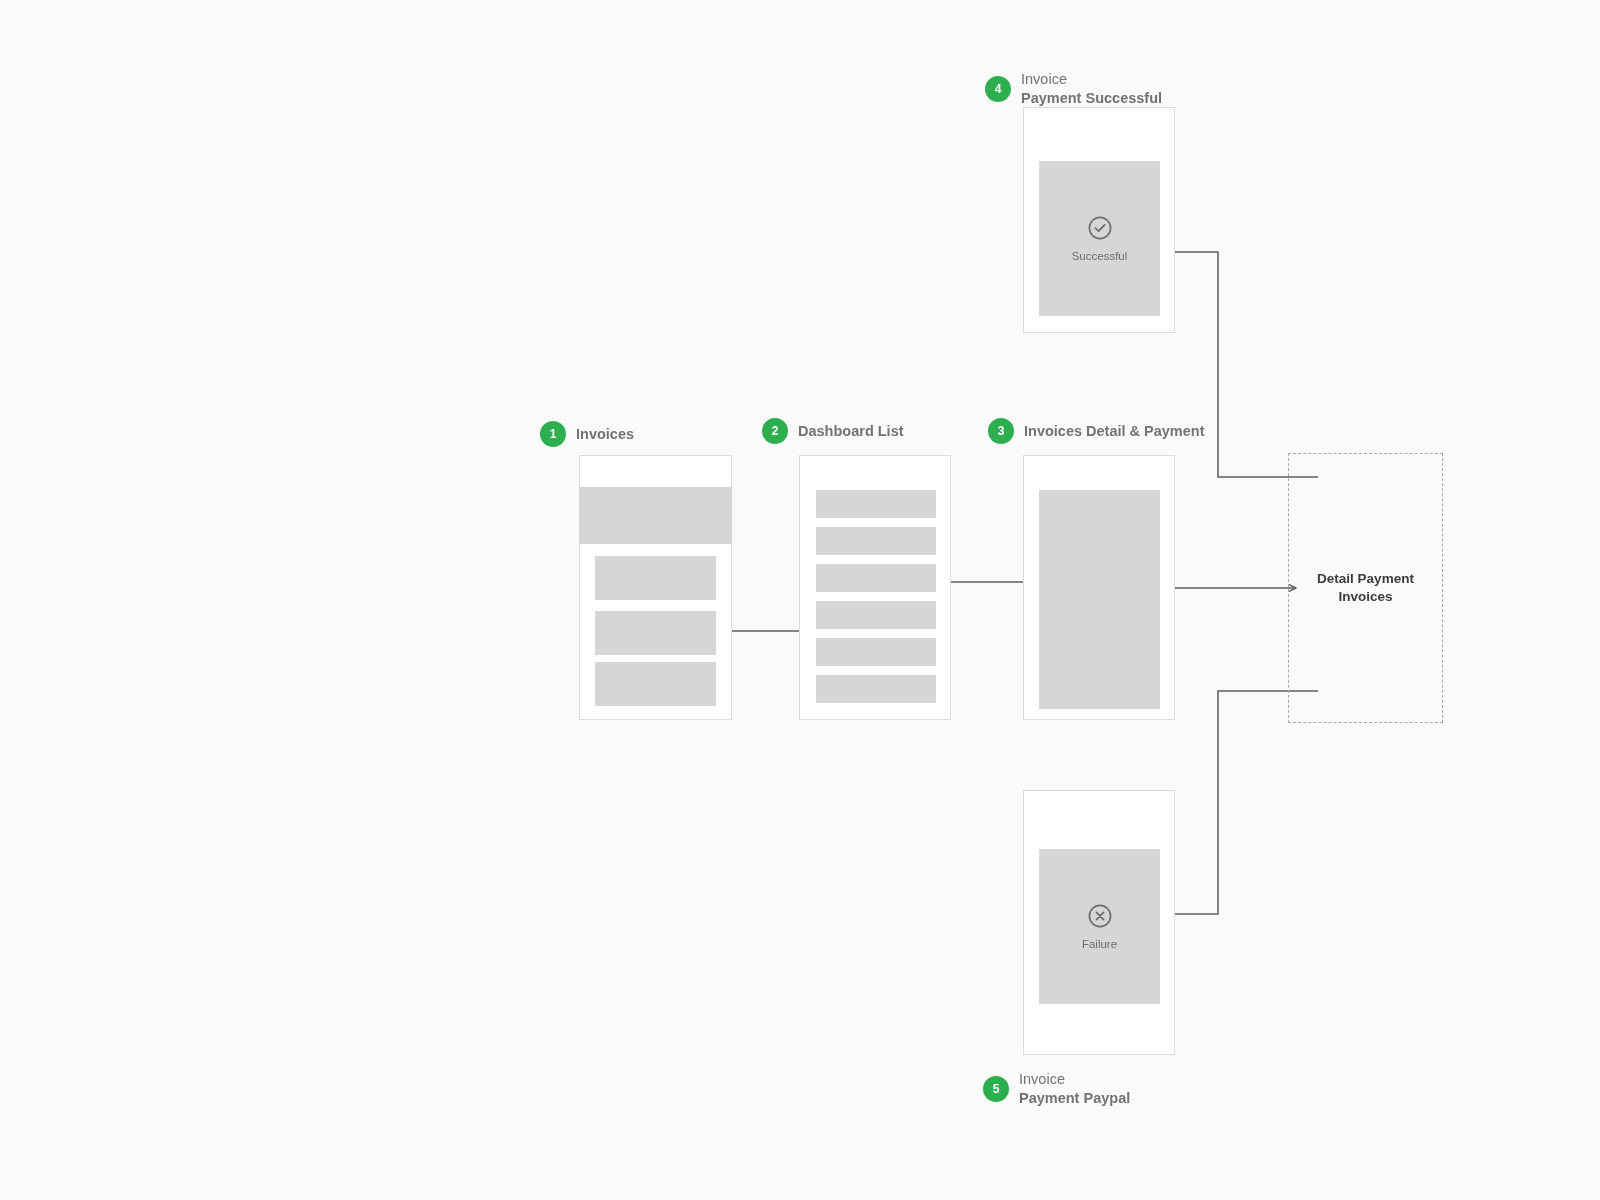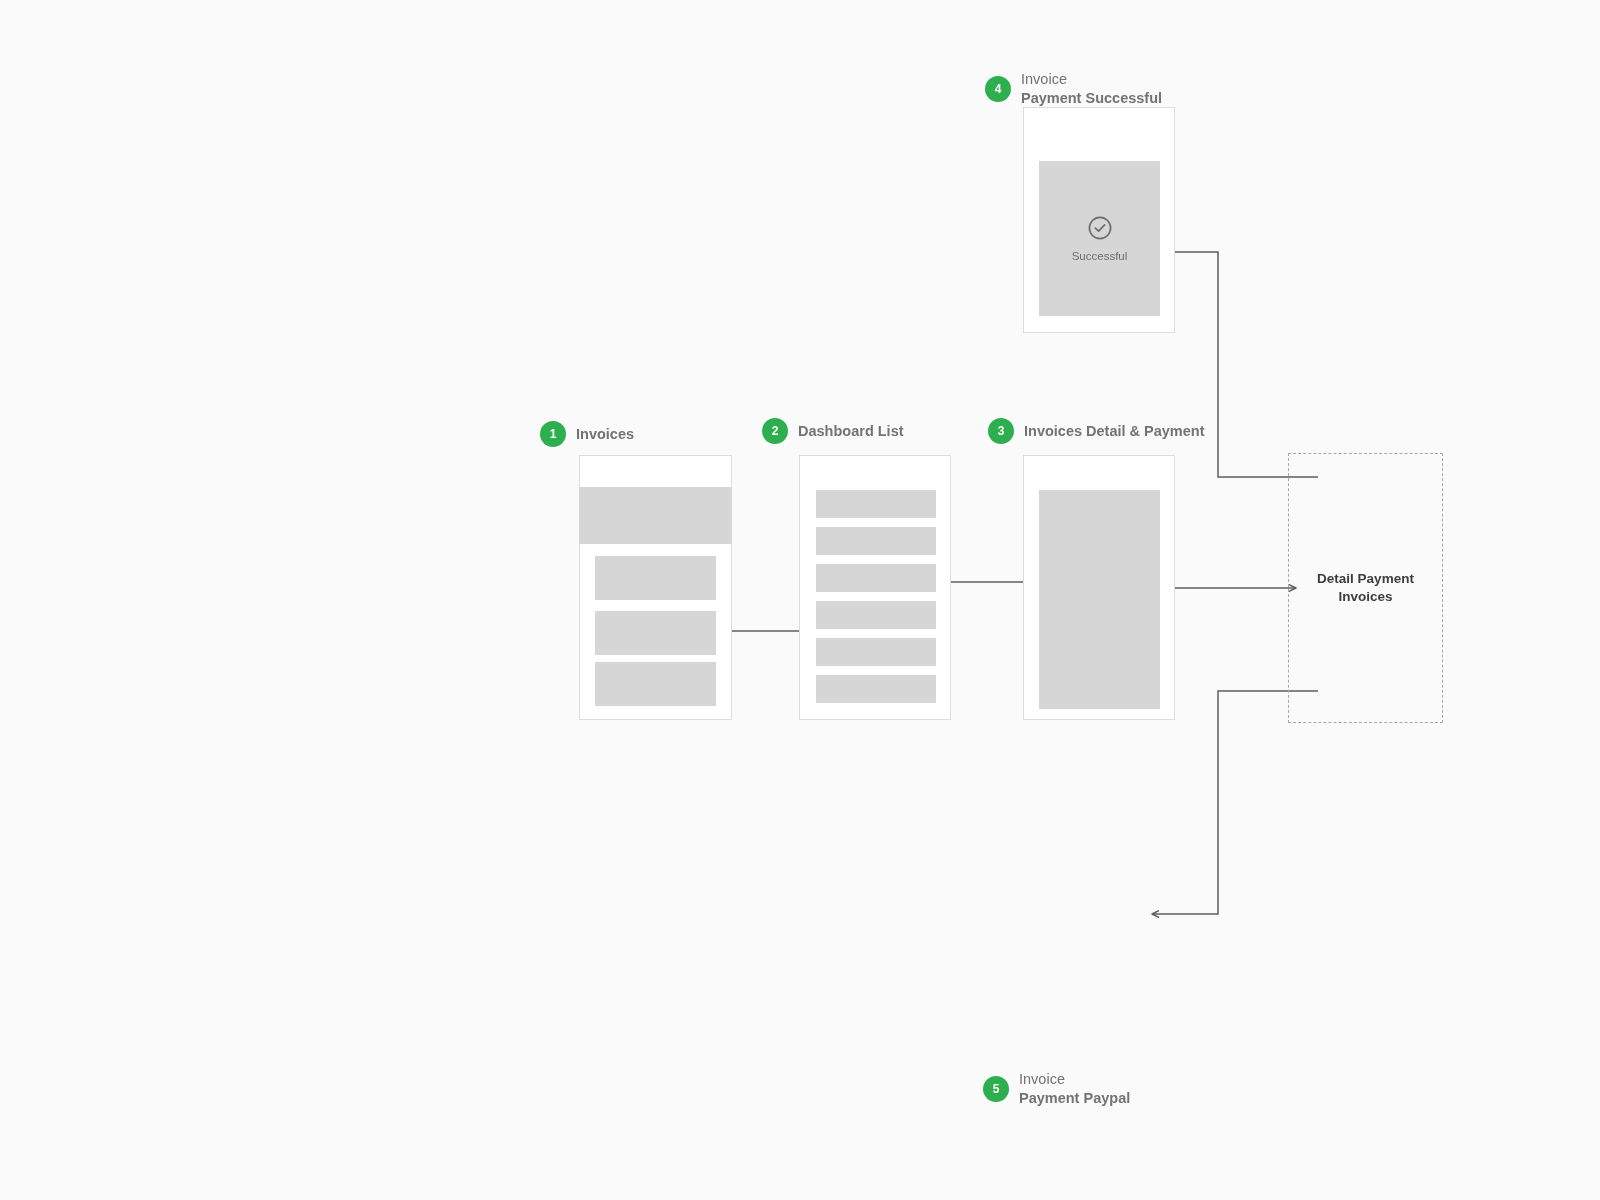--- a/index.html
+++ b/index.html
@@ -237,6 +237,16 @@
     </div>
   </div>
 
+  <div class="screen" style="left:1023px; top:790px; width:152px; height:265px;">
+    <div class="block" style="left:15px; top:58px; width:121px; height:155px;"></div>
+    <div class="status-inner" style="left:15px; top:58px; width:121px; height:155px;">
+      <svg class="status-icon" viewBox="0 0 26 26">
+        <circle cx="13" cy="13" r="10.6" fill="none" stroke="#6d6d6d" stroke-width="1.7"></circle>
+        <path d="M9.4,9.4 L16.6,16.6 M16.6,9.4 L9.4,16.6" fill="none" stroke="#6d6d6d" stroke-width="1.7" stroke-linecap="round"></path>
+      </svg>
+      <div class="status-text">Failure</div>
+    </div>
+  </div>
 
   <div class="step-label" style="left:983px; top:1070px;">
     <div class="step-badge">5</div>

